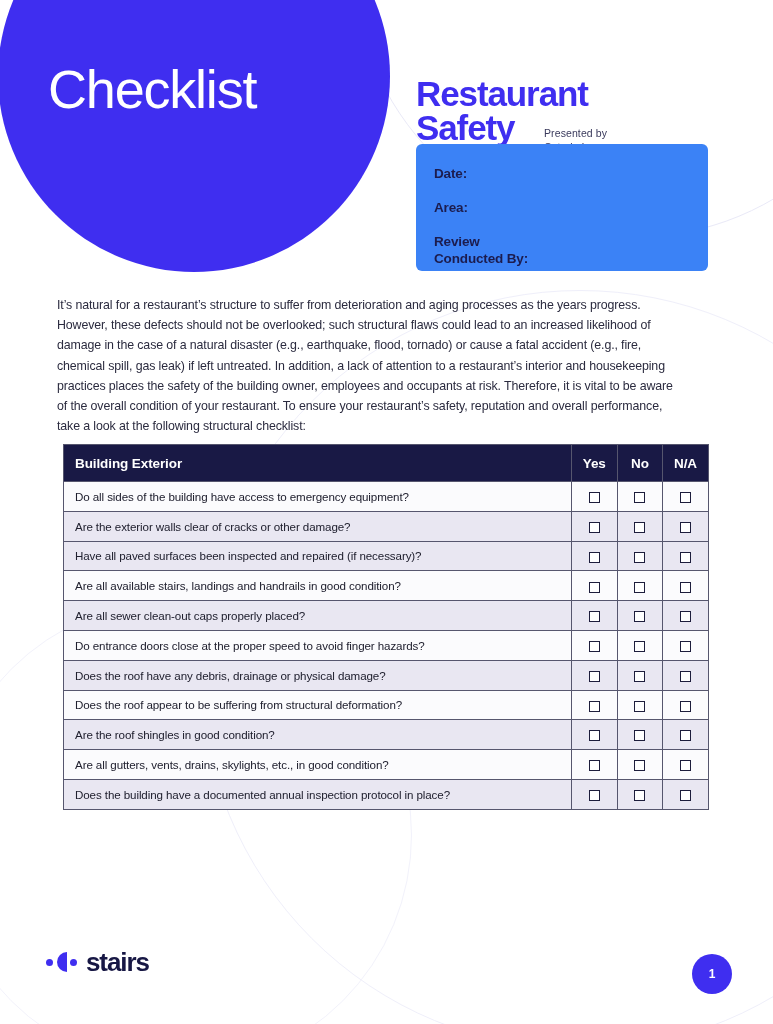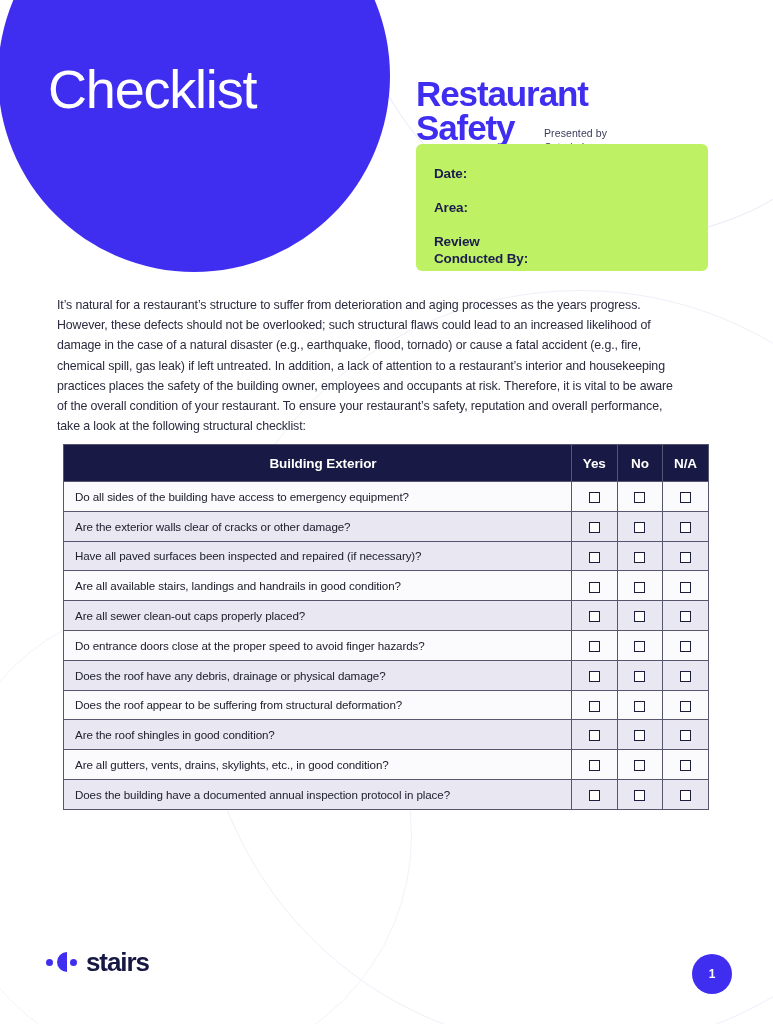--- a/index.html
+++ b/index.html
@@ -91,7 +91,7 @@
     top: 144px;
     width: 292px;
     height: 127px;
-    background: #bef264;
+    background: #3b82f6;
     border-radius: 6px;
     padding: 22px 0 0 18px;
   }

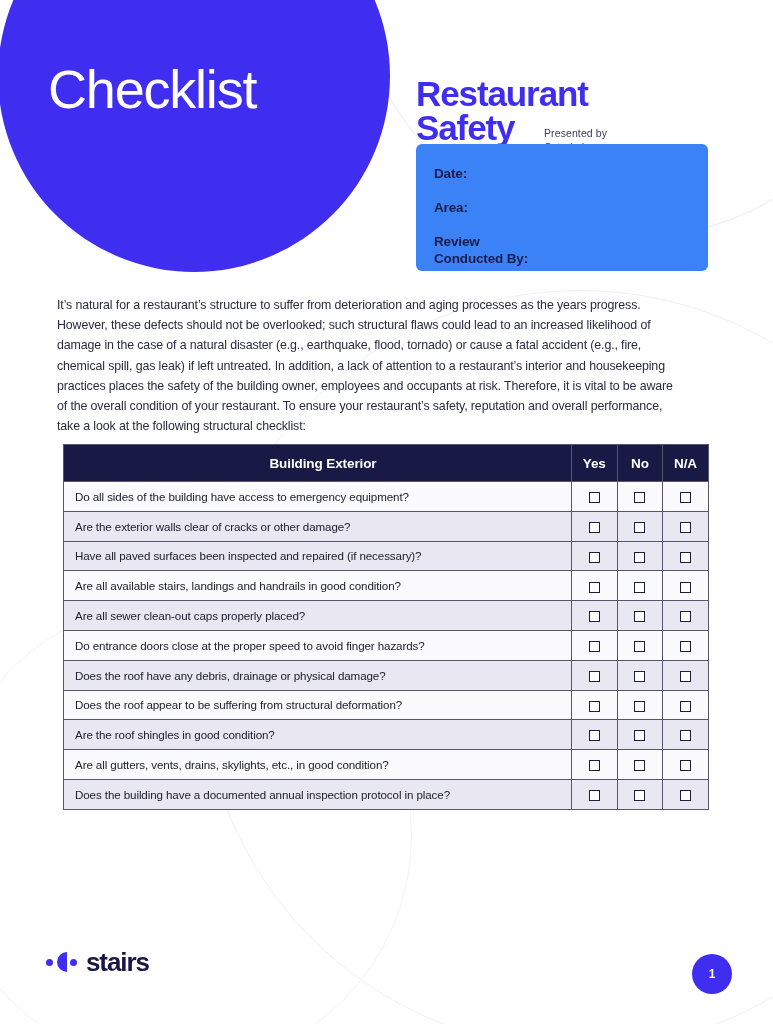--- a/index.html
+++ b/index.html
@@ -144,7 +144,7 @@
     height: 37px;
     border-color: #191945;
   }
-  thead th.q { text-align: center; padding-left: 11px; }
+  thead th.q { text-align: left; padding-left: 11px; }
   thead th.c { text-align: center; }
 
   col.col-q  { width: 508px; }

